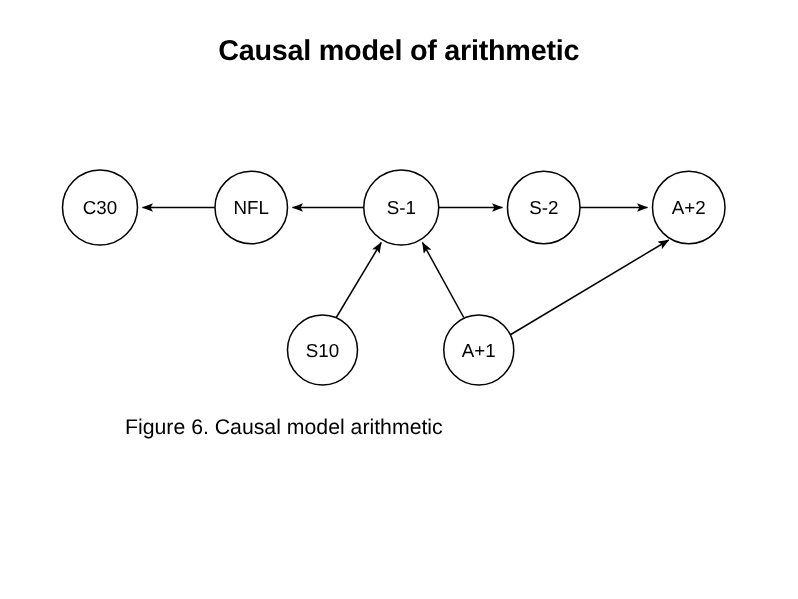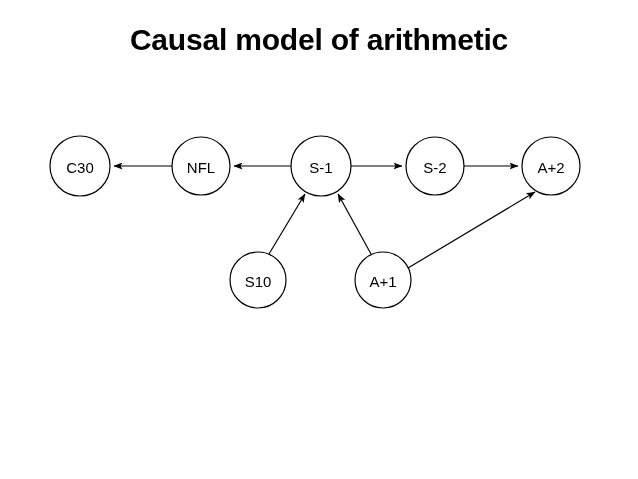--- a/index.html
+++ b/index.html
@@ -27,7 +27,7 @@
     text-align: center;
     font-family: "Liberation Sans", sans-serif;
     font-weight: bold;
-    font-size: 30px;
+    font-size: 23px;
     line-height: 36px;
     color: #000000;
     letter-spacing: -0.2px;

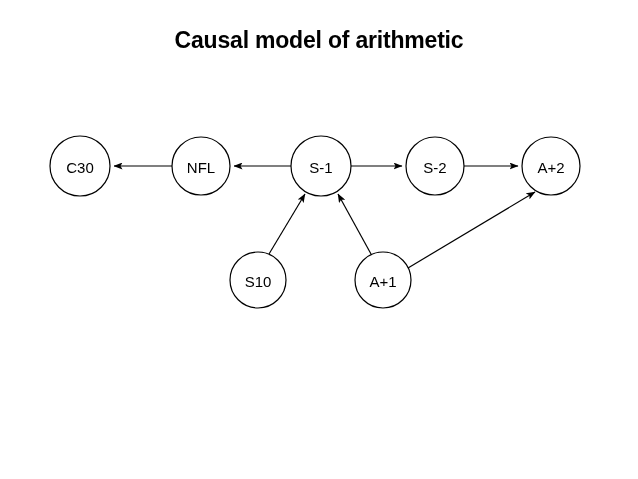--- a/index.html
+++ b/index.html
@@ -139,6 +139,7 @@
     </g>
   </svg>
 
+  <div id="figure-caption">Figure 6. Causal model arithmetic</div>
 
 </div>
 

